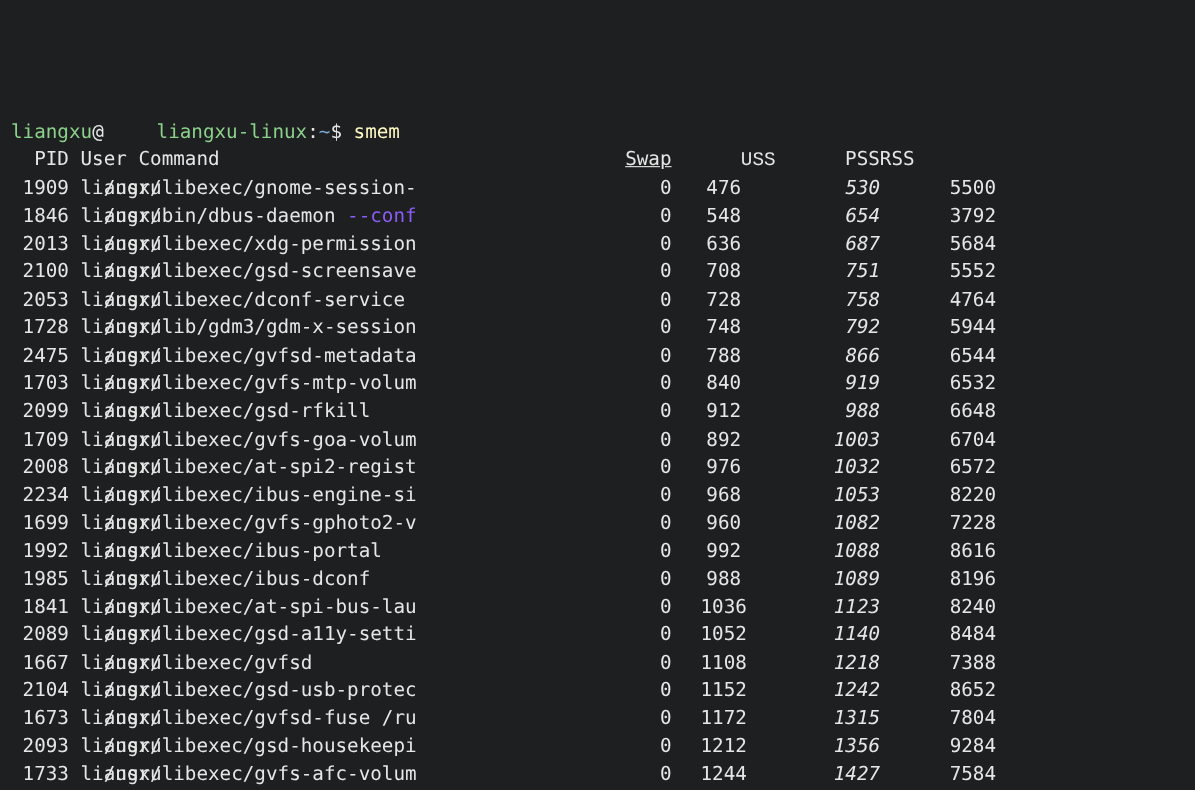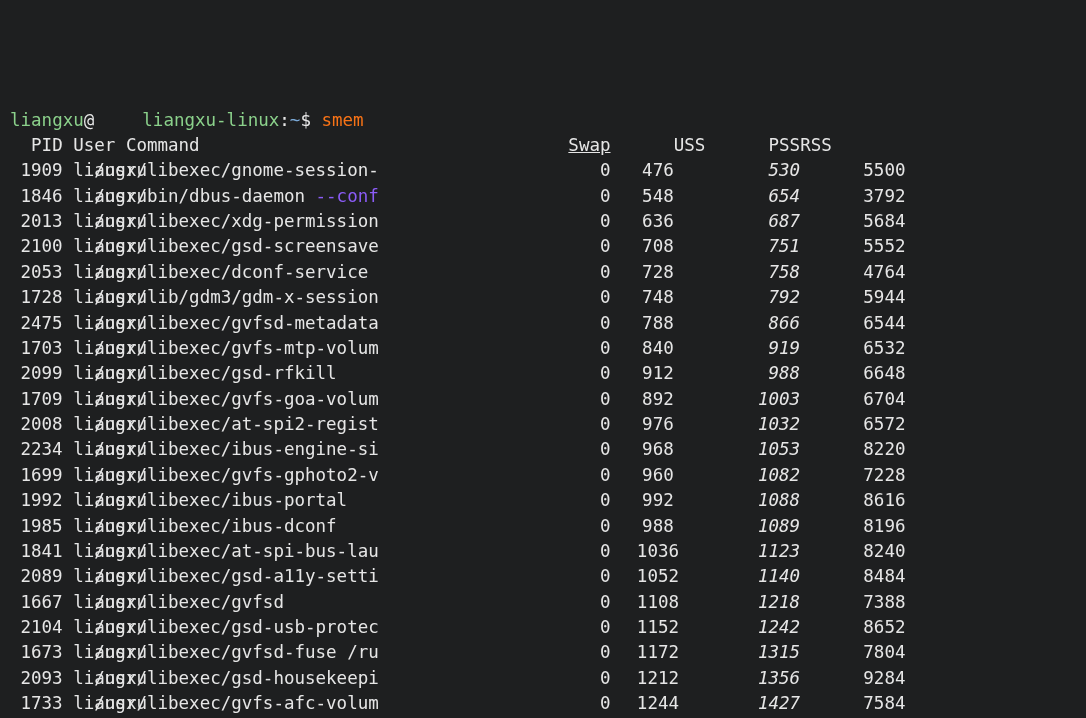--- a/index.html
+++ b/index.html
@@ -15,7 +15,7 @@
   .prompt-user { color: #8bd18b; }
   .prompt-host { color: #8bd18b; margin-left: 48px; }
   .prompt-path { color: #7aa8d6; }
-  .cmd        { color: #f97316; }
+  .cmd        { color: #fef9c3; }
   .flag       { color: #8b5cf6; } 
   .row, .header, .prompt-line { display: block; }
   .c-pid  { display:inline-block; width: 5ch; text-align: right; }

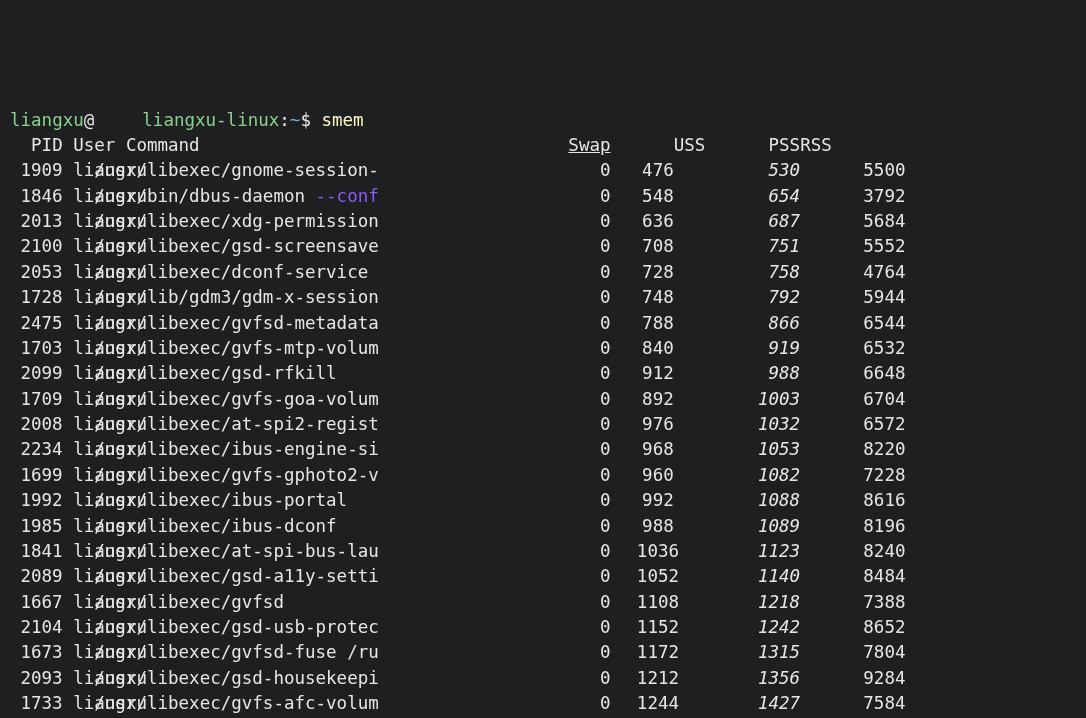--- a/index.html
+++ b/index.html
@@ -29,7 +29,7 @@
   .h-user { display:inline-block; width: 1ch; }
   .h-cmd  { display:inline-block; width: 40ch; }
   .h-swap { display:inline-block; width: 11ch; text-align: right; text-decoration: underline; }
-  .h-uss  { display:inline-block; width: 9ch;  text-align: right; }
+  .h-uss  { display:inline-block; width: 9ch;  text-align: right; font-family: Liberation Mono, monospace; }
   .h-pss  { display:inline-block; width: 9ch;  text-align: right; }
   .h-rss  { display:inline-block; width: 10ch;  }
 </style>

